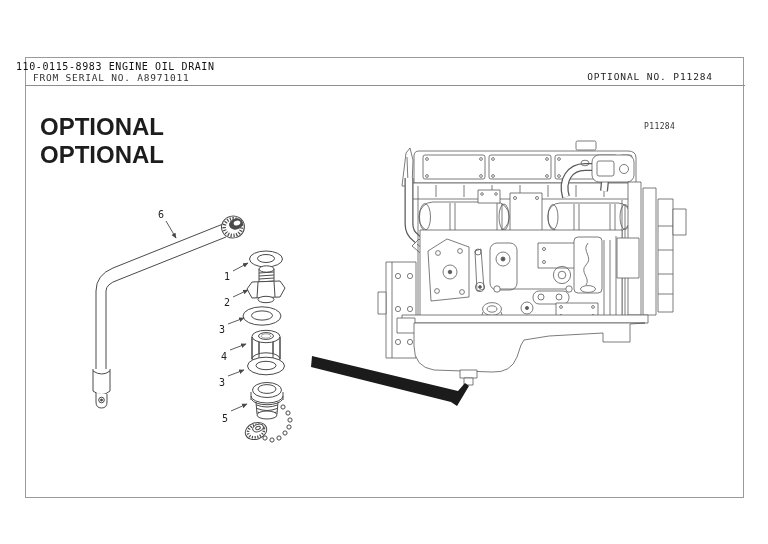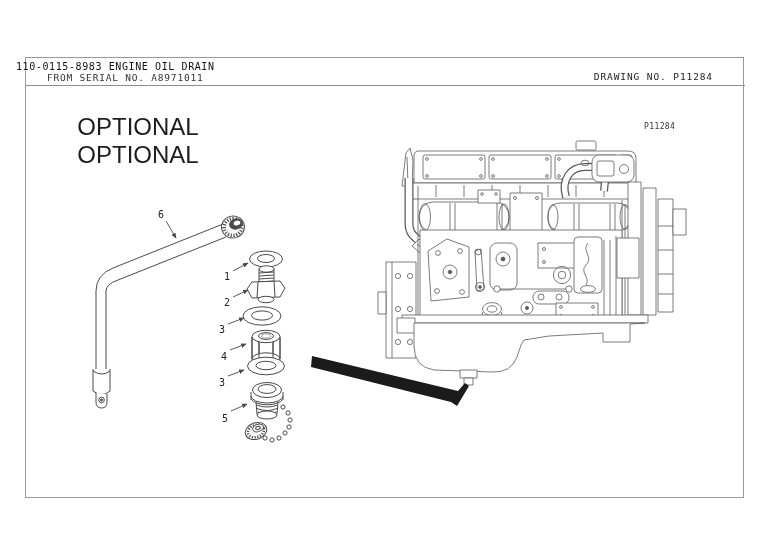--- a/index.html
+++ b/index.html
@@ -21,7 +21,7 @@
   }
   .hdr-sub{
     position:absolute;left:33px;top:72px;
-    font-size:9.5px;letter-spacing:0.8px;white-space:pre;color:#333;margin-left:14px;
+    font-size:9.5px;letter-spacing:0.8px;white-space:pre;color:#333;
   }
   .hdr-drawing{
     position:absolute;right:55px;top:71px;

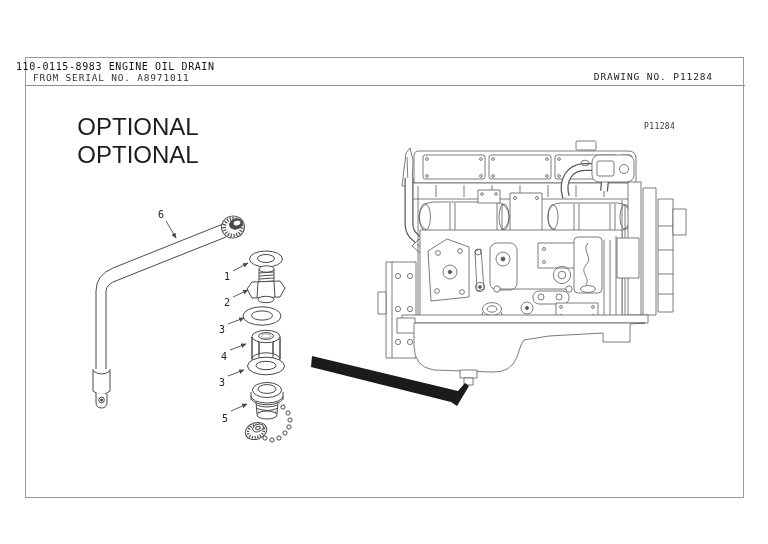--- a/index.html
+++ b/index.html
@@ -50,7 +50,7 @@
 
 <div class="hdr-title">110-0115-8983 ENGINE OIL DRAIN</div>
 <div class="hdr-sub">FROM SERIAL NO. A8971011</div>
-<div class="hdr-drawing">DRAWING NO. P11284</div>
+<div class="hdr-drawing">OPTIONAL NO. P11284</div>
 <div class="page-label">P11284</div>
 
 <div class="section-title">

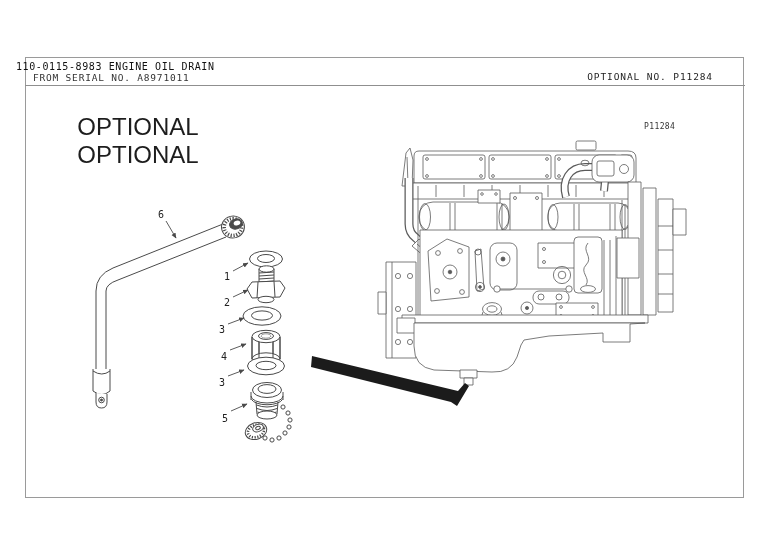--- a/index.html
+++ b/index.html
@@ -32,9 +32,9 @@
     font-size:8px;letter-spacing:0.4px;color:#333;margin-top:32px;
   }
   .section-title{
-    position:absolute;left:40px;top:113px;width:196px;text-align:center;
+    position:absolute;left:40px;top:113px;width:196px;
     font-family:"Liberation Sans","DejaVu Sans",sans-serif;
-    font-weight:normal;font-size:24px;line-height:28px;color:#1d1d1d;
+    font-weight:bold;font-size:24px;line-height:28px;color:#1d1d1d;
   }
   .diagram-svg{position:absolute;left:0;top:0;width:768px;height:544px;}
   .co{

